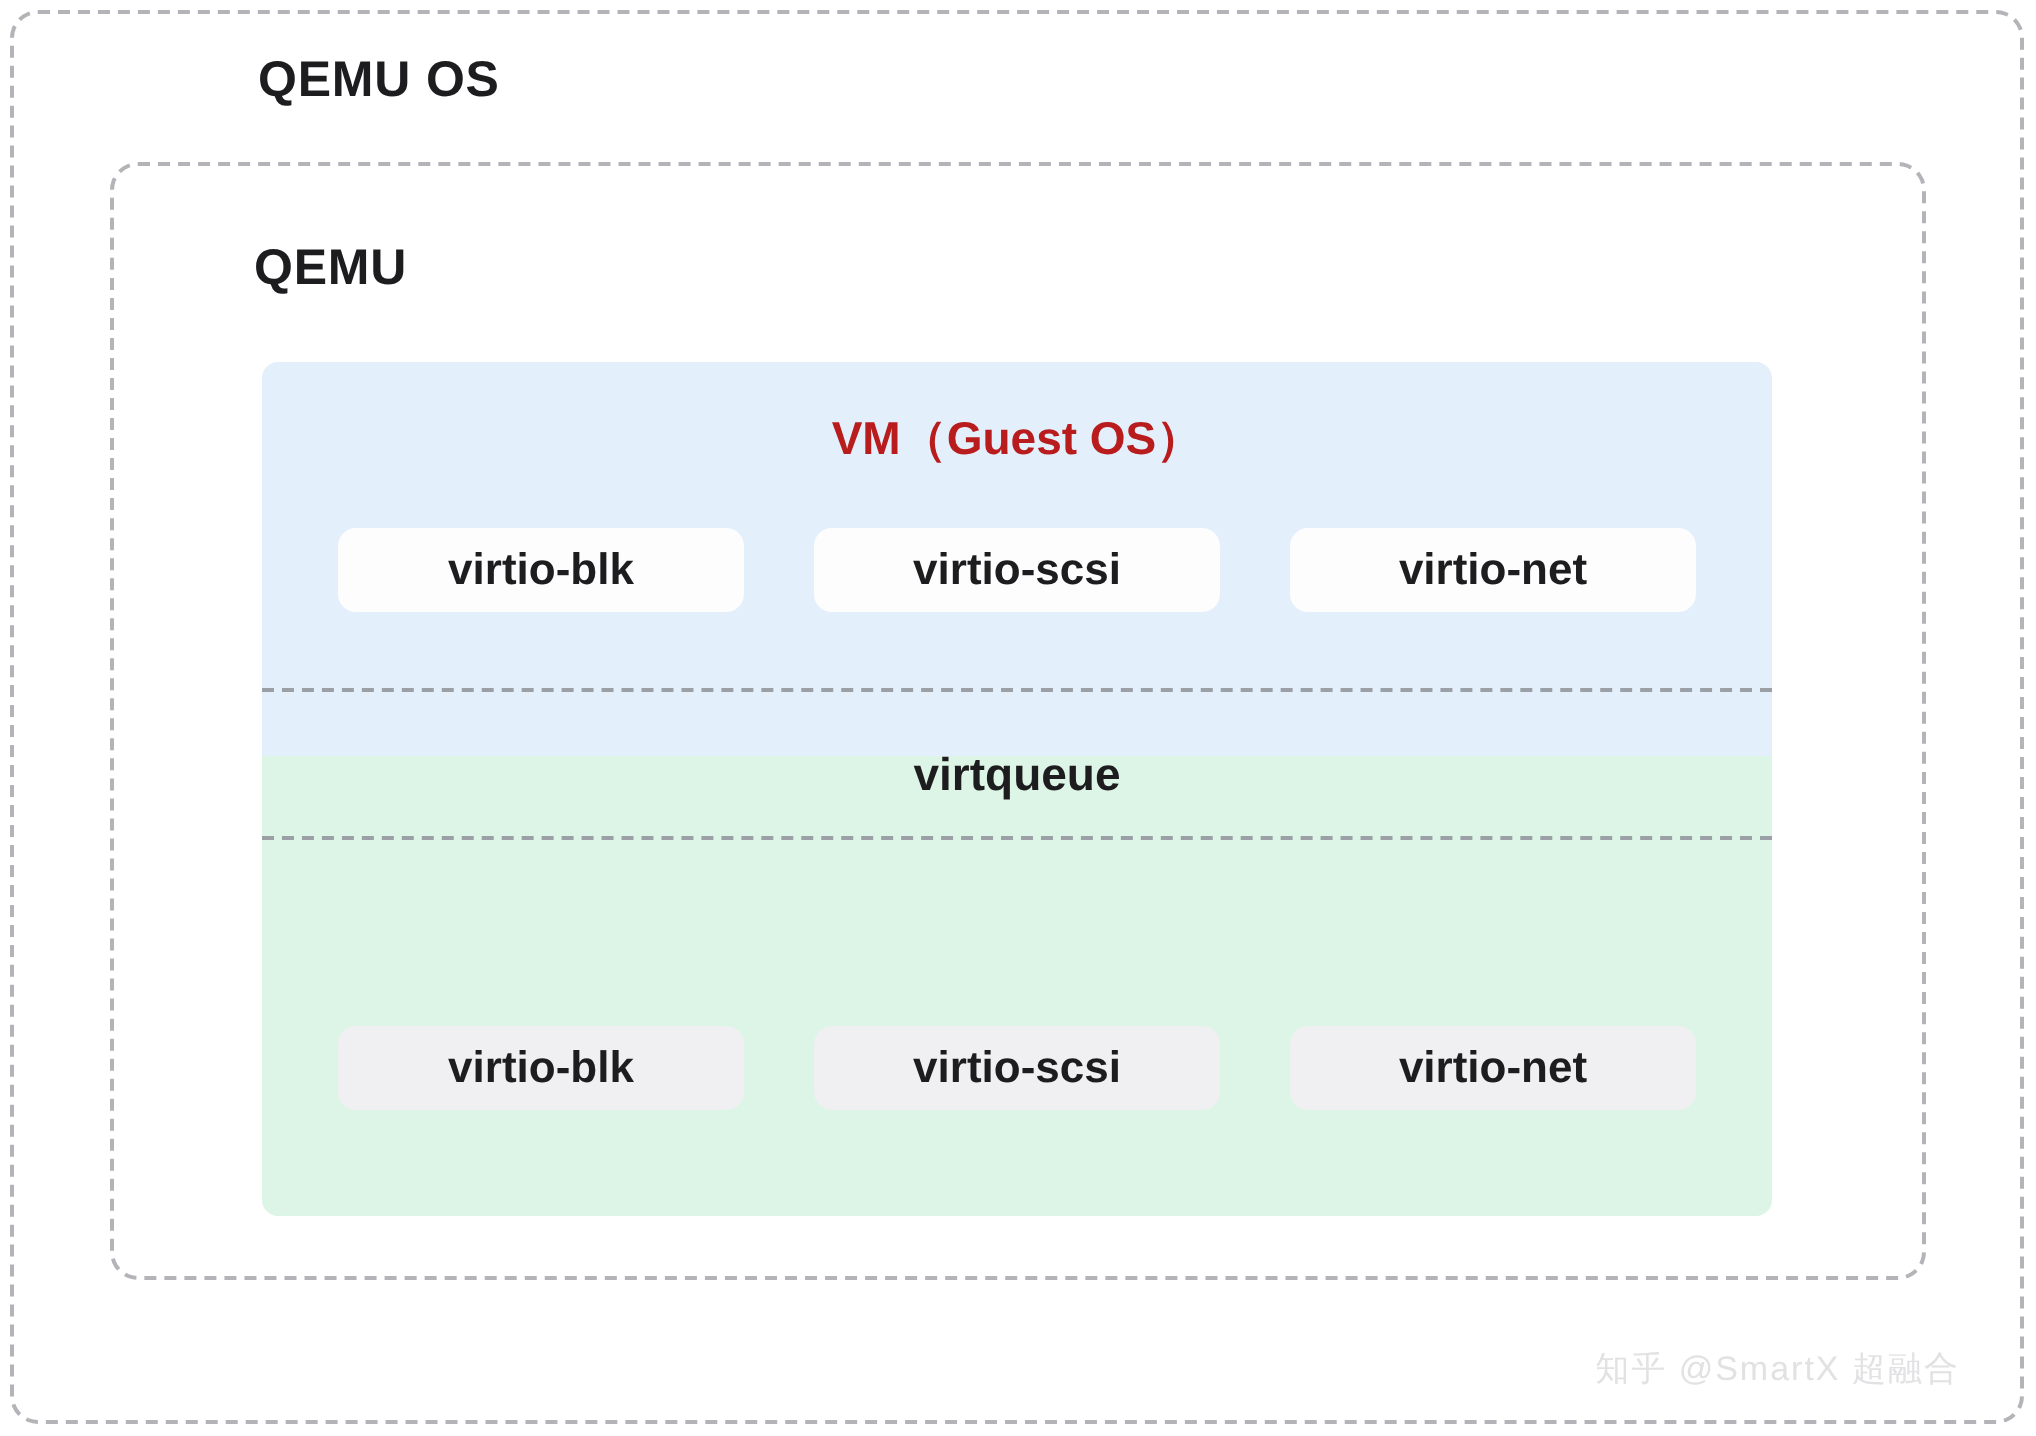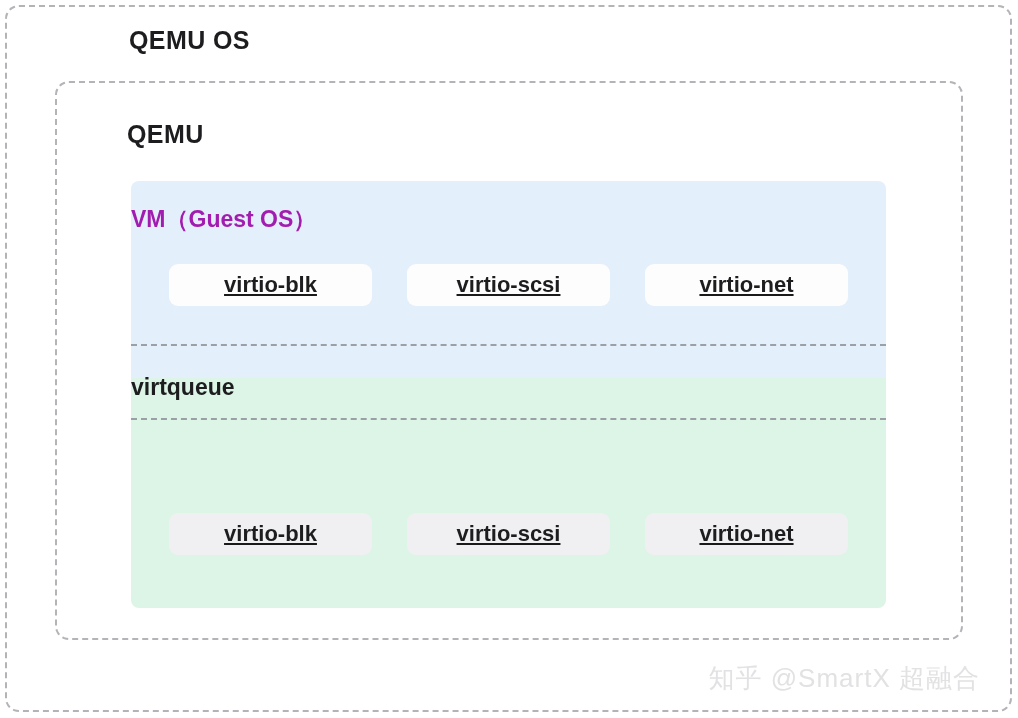--- a/index.html
+++ b/index.html
@@ -87,9 +87,10 @@
     left: 131px;
     top: 204px;
     width: 755px;
+    text-align: center;
     font-size: 23px;
     font-weight: bold;
-    color: #a21caf;
+    color: #b91c1c;
   }
 
   

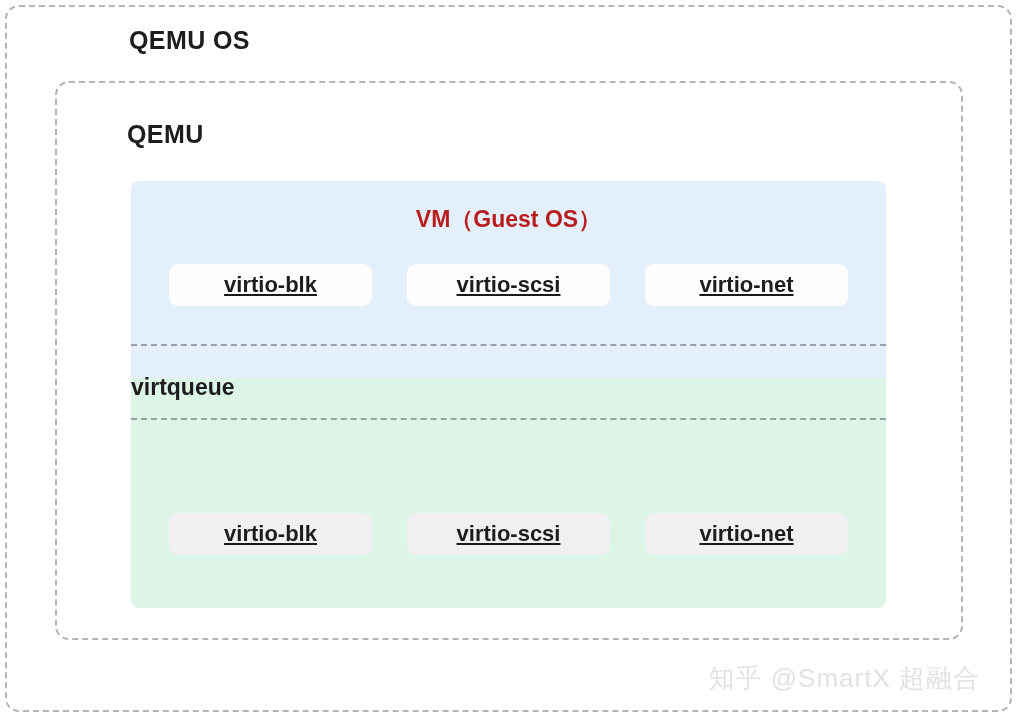--- a/index.html
+++ b/index.html
@@ -123,7 +123,6 @@
     height: 42px;
     display: flex;
     justify-content: space-between;
-    text-decoration: underline;
   }
   .chip-row-guest { top: 264px; }
   .chip-row-host  { top: 513px; }

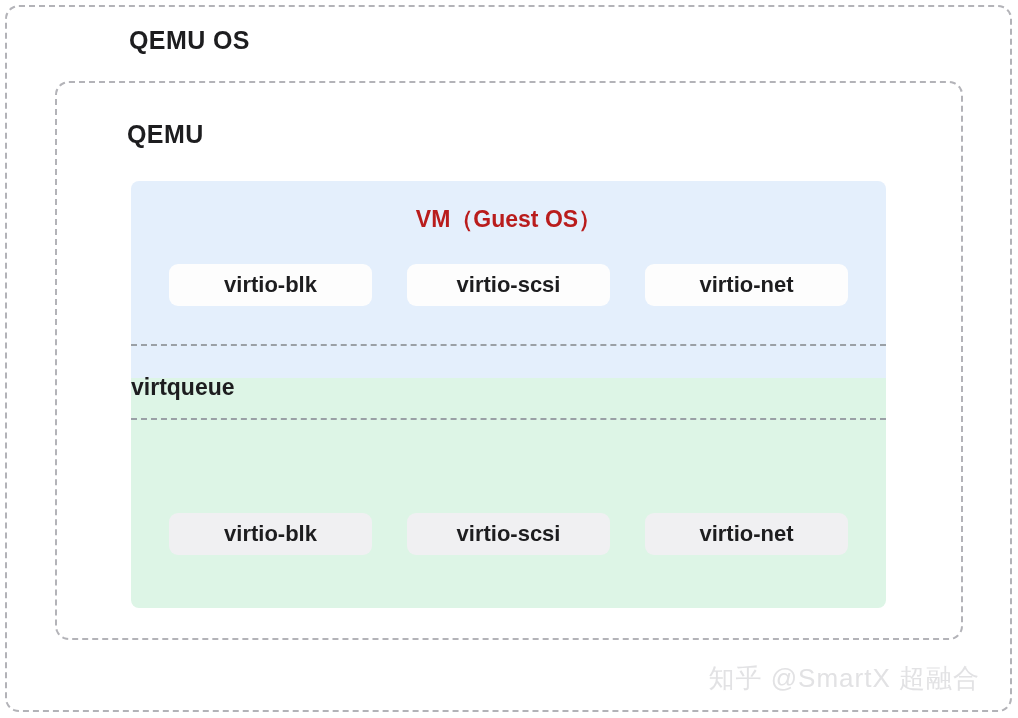--- a/index.html
+++ b/index.html
@@ -109,7 +109,7 @@
     left: 131px;
     top: 374px;
     width: 755px;
-    text-align: left;
+    text-align: center;
     font-size: 23px;
     font-weight: bold;
     color: #1d1d1f;

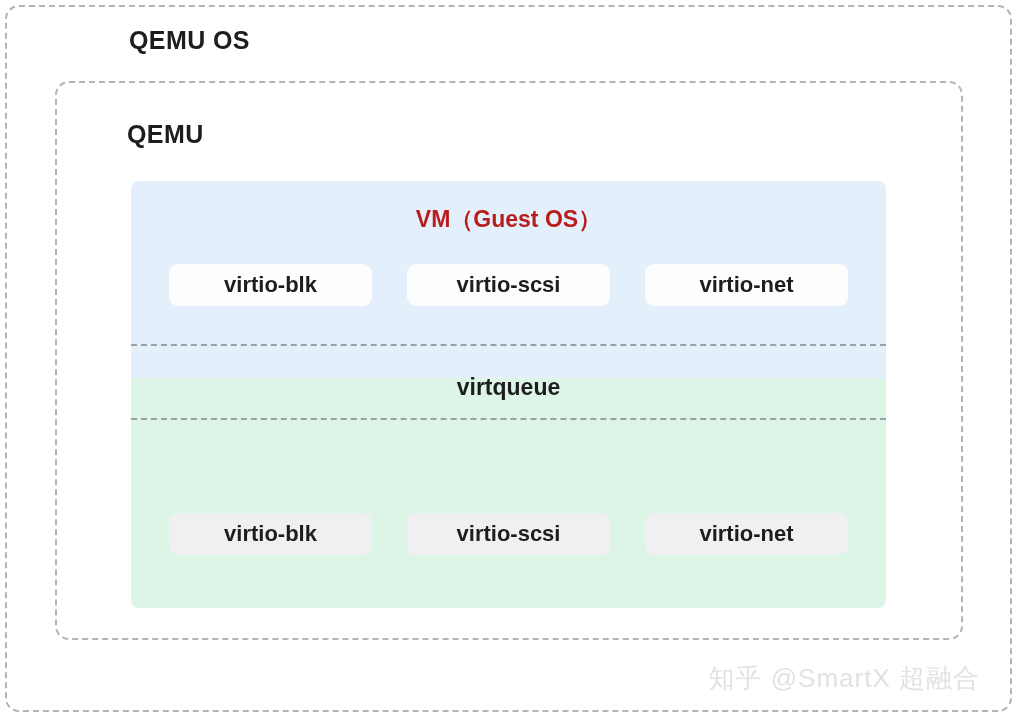--- a/index.html
+++ b/index.html
@@ -147,7 +147,7 @@
     position: absolute;
     right: 38px;
     bottom: 22px;
-    font-size: 26px;
+    font-size: 17px;
     color: #e2e2e4;
     letter-spacing: 1px;
     white-space: nowrap;

